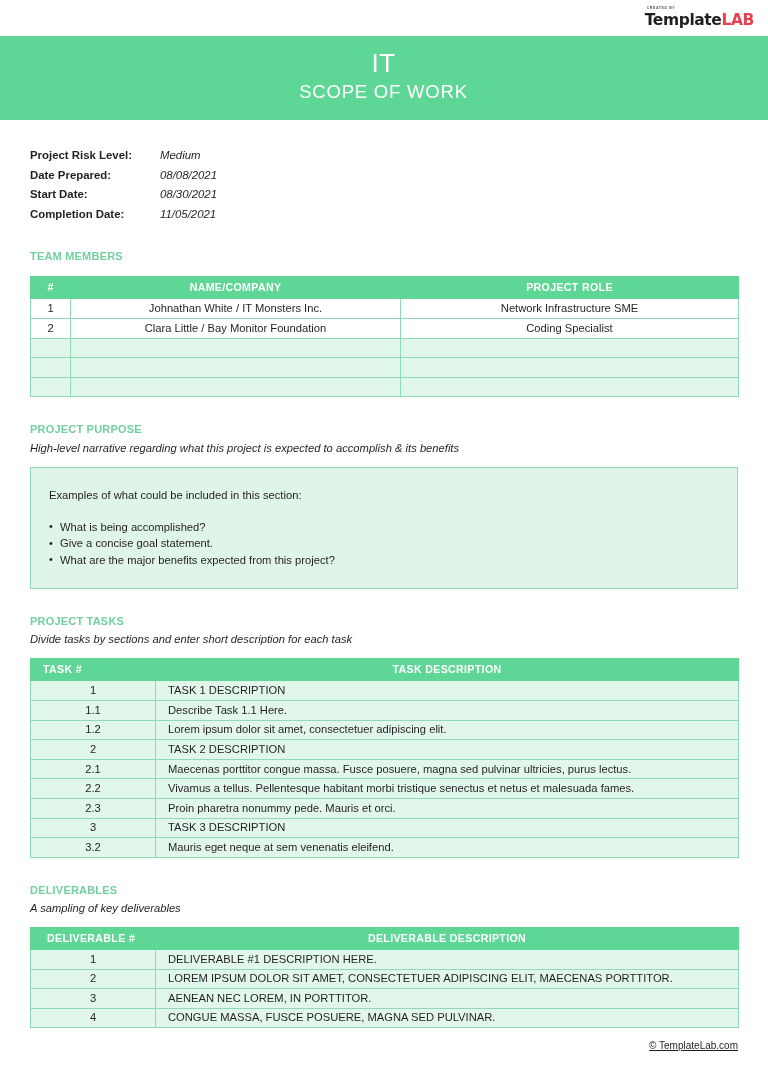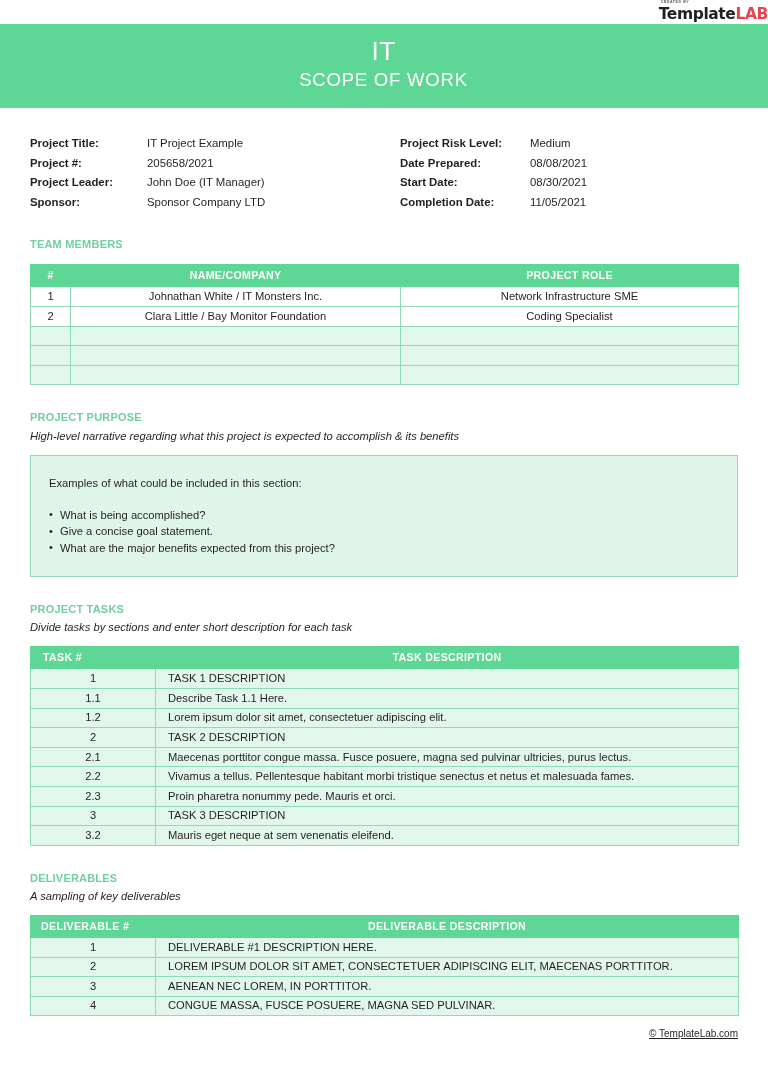--- a/index.html
+++ b/index.html
@@ -22,10 +22,11 @@
 
   
   .brand-strip {
-    height: 24px;
+    height: 36px;
     display: flex;
     justify-content: flex-end;
     align-items: center;
+    padding-right: 14px;
     background: #ffffff;
   }
   .logo {

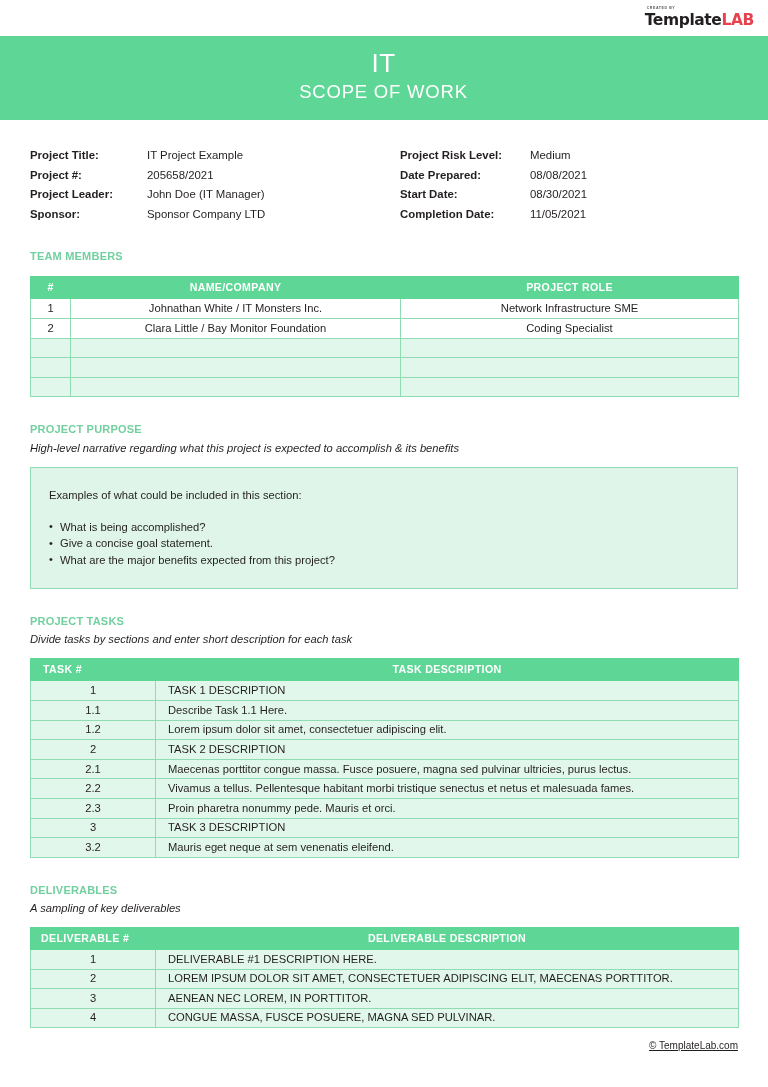--- a/index.html
+++ b/index.html
@@ -226,20 +226,6 @@
   <div class="body-area">
 
     <div class="meta">
-      <div class="meta-col left">
-        <div class="meta-labels">
-          <div>Project Title:</div>
-          <div>Project #:</div>
-          <div>Project Leader:</div>
-          <div>Sponsor:</div>
-        </div>
-        <div class="meta-values">
-          <div>IT Project Example</div>
-          <div>205658/2021</div>
-          <div>John Doe (IT Manager)</div>
-          <div>Sponsor Company LTD</div>
-        </div>
-      </div>
       <div class="meta-col right">
         <div class="meta-labels">
           <div>Project Risk Level:</div>

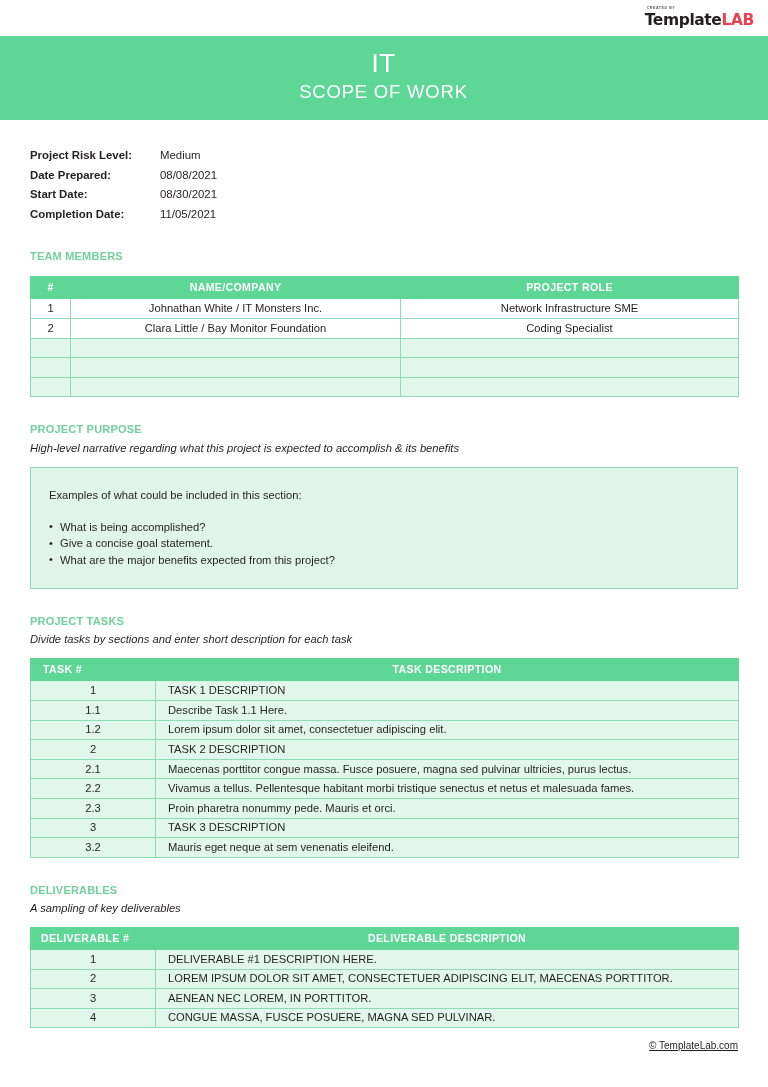--- a/index.html
+++ b/index.html
@@ -94,7 +94,7 @@
   .meta-col.left .meta-labels { width: 117px; }
   .meta-col.left .meta-values { width: 230px; }
   .meta-col.right .meta-labels { width: 130px; }
-  .meta-col.right .meta-values { width: 190px; }
+  .meta-col.right .meta-values { width: 190px; font-style: italic; }
   .meta-labels div, .meta-values div {
     line-height: 19.5px;
     white-space: nowrap;

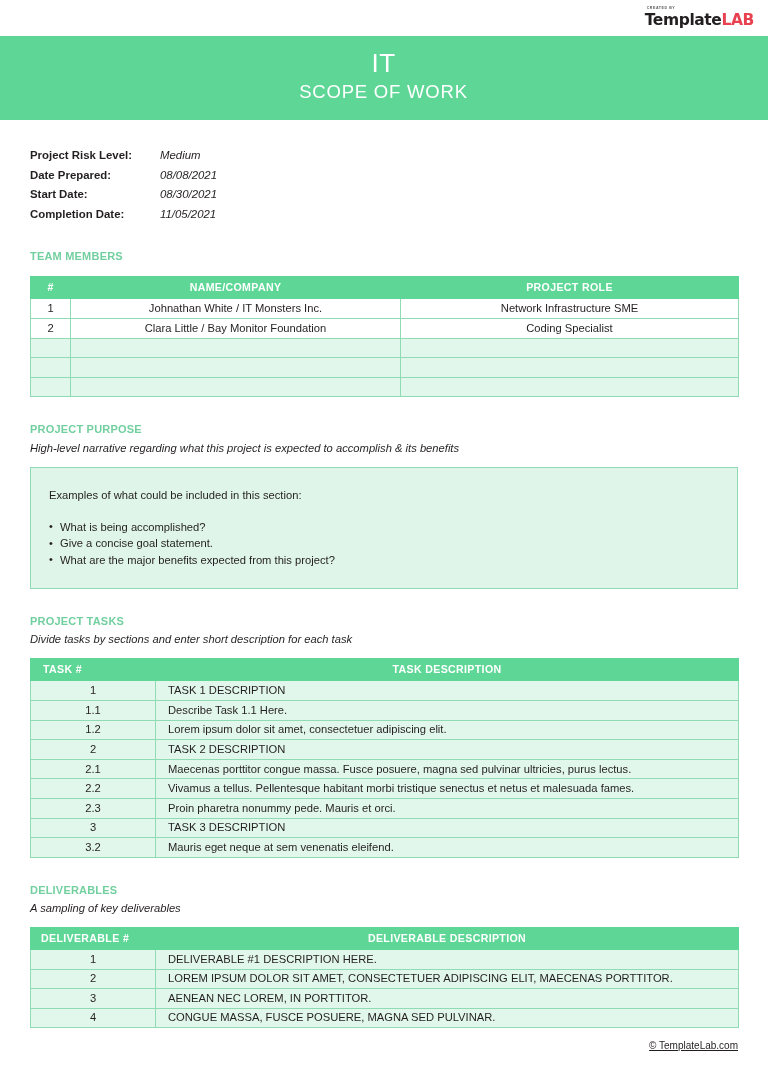--- a/index.html
+++ b/index.html
@@ -164,7 +164,7 @@
   
   .tbl-deliv col.c1 { width: 125px; }
   .tbl-deliv col.c2 { width: 583px; }
-  .tbl-deliv thead th.h1 { text-align: left; padding-left: 10px; }
+  .tbl-deliv thead th.h1 { text-align: left; padding-left: 16px; }
   .tbl-deliv thead th.h2 { text-align: center; }
   .tbl-deliv tbody td { background: #e2f7ec; }
   .tbl-deliv tbody td.num { text-align: center; }

